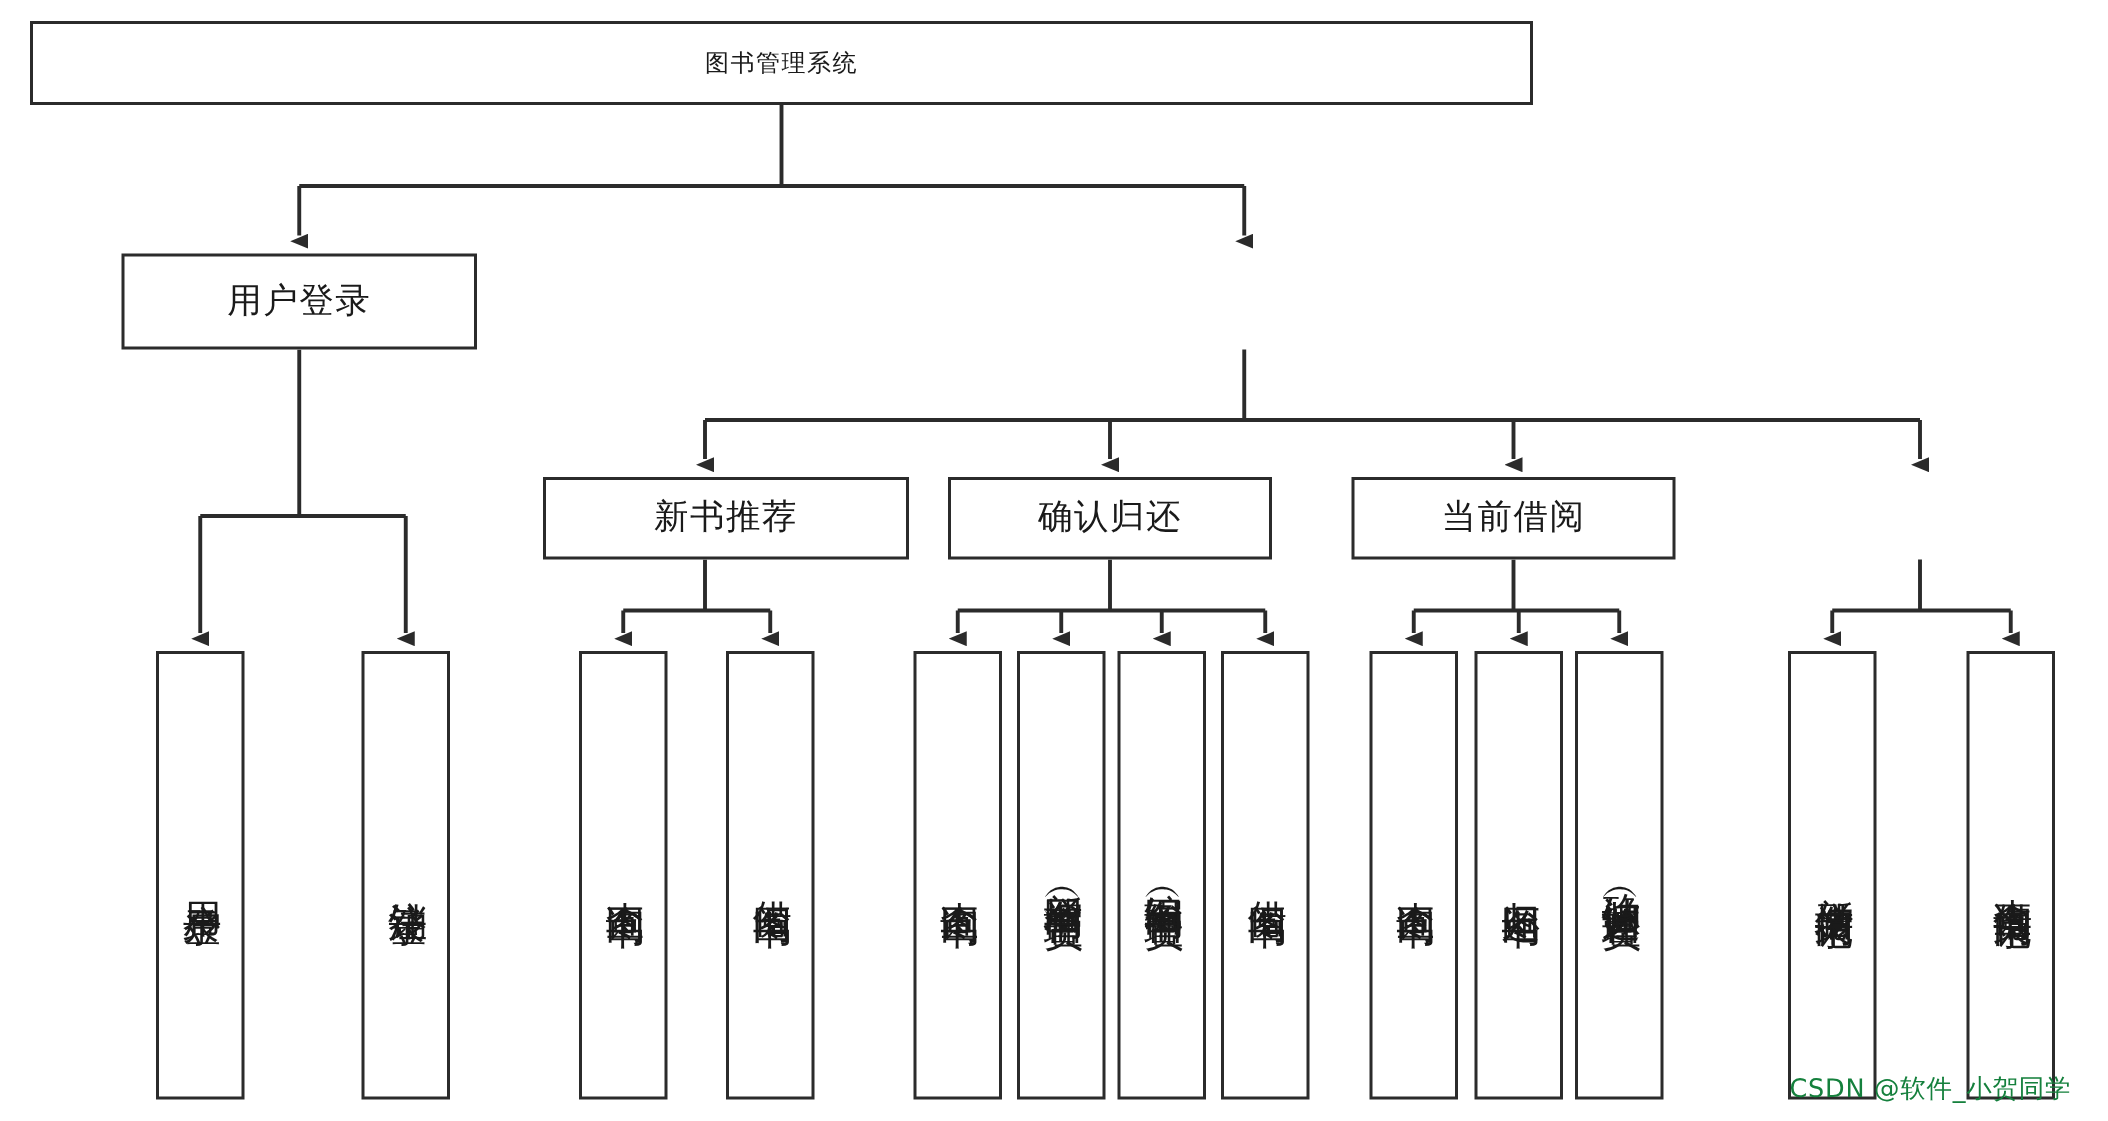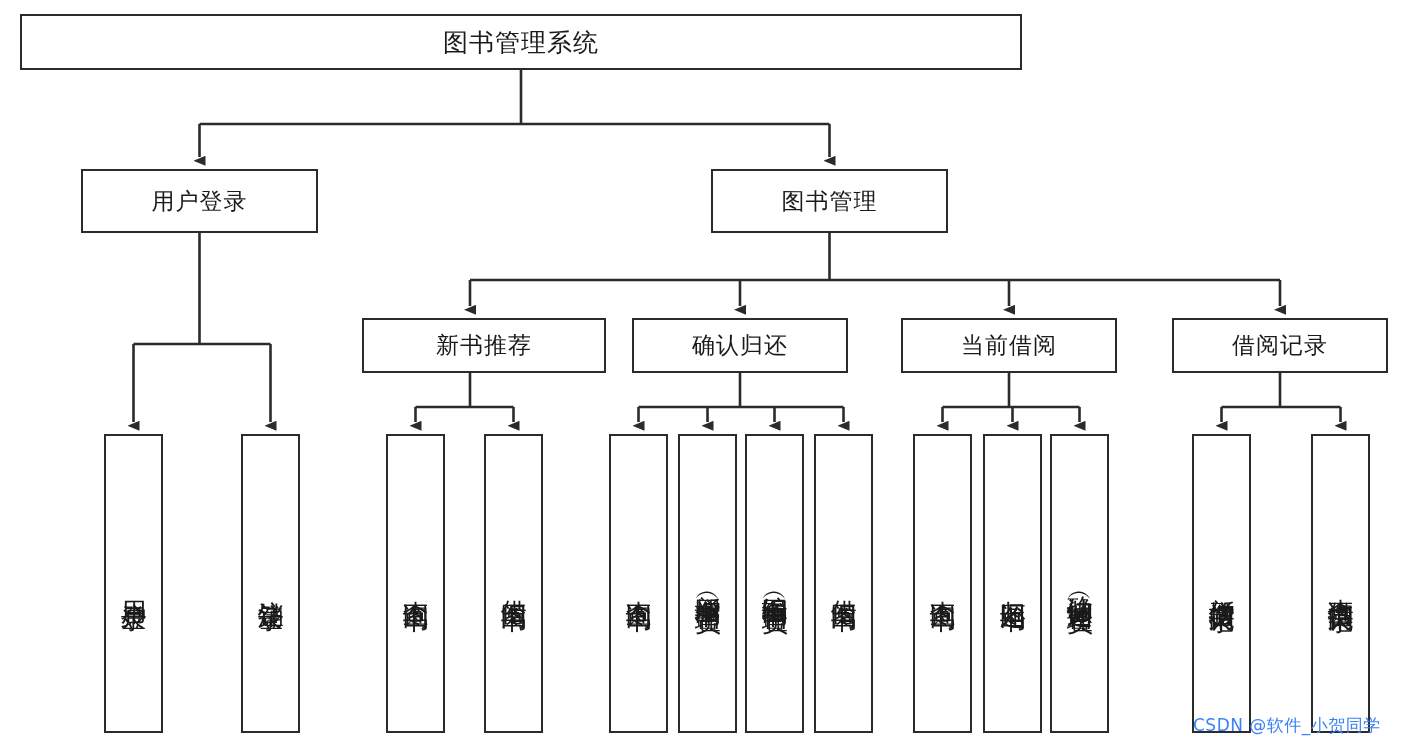--- a/index.html
+++ b/index.html
@@ -44,7 +44,7 @@
     font-size:23px;
     letter-spacing:1px;
   }
-  .node.root .lbl{ font-size:25px; }
+  .node.root .lbl{ font-size:16px; }
   
   .node.v{
     align-items:center;

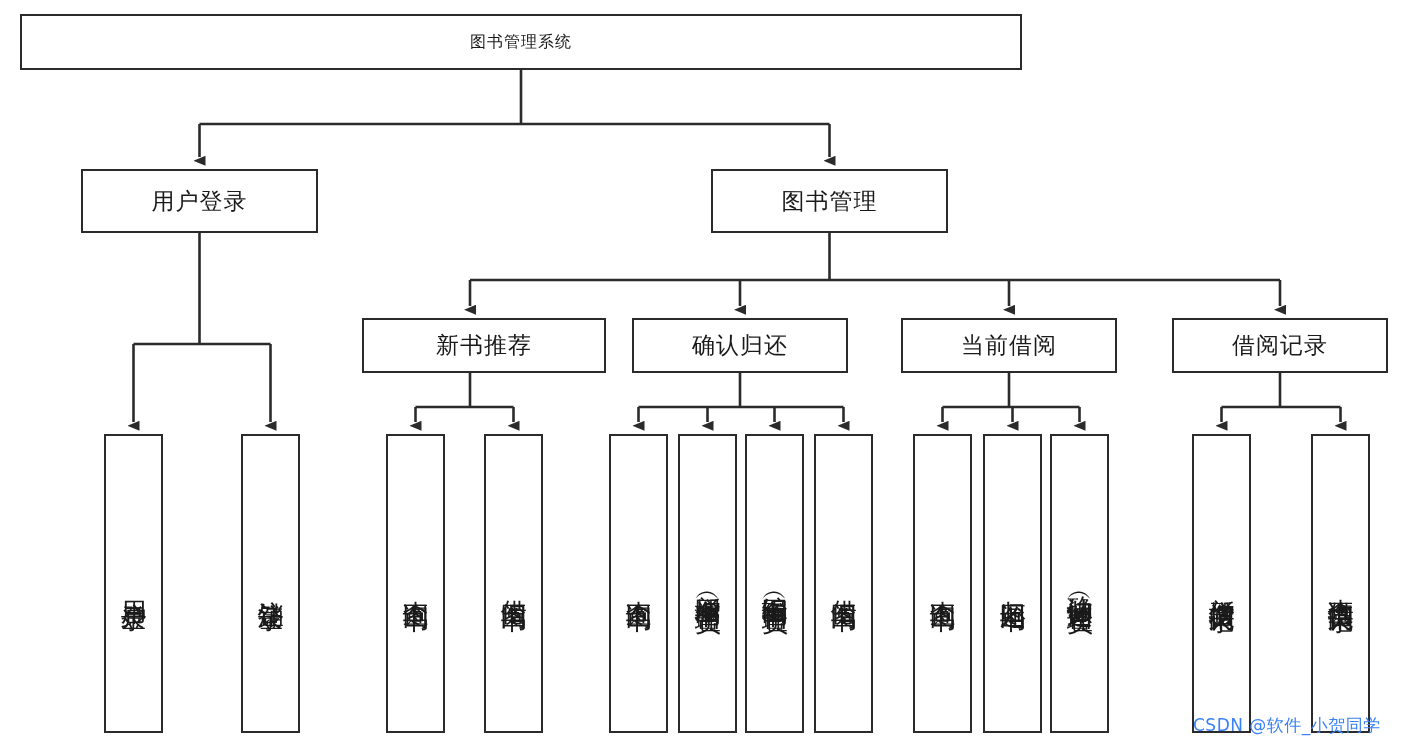--- a/index.html
+++ b/index.html
@@ -125,9 +125,6 @@
     <div class="node h" style="left: 81px; top: 169px; width: 237px; height: 64px; border-color: rgb(43, 43, 43); background: rgb(255, 255, 255);">
       <span class="lbl">用户登录</span>
     </div>
-    <div class="node h" style="left: 711px; top: 169px; width: 237px; height: 64px; border-color: rgb(43, 43, 43); background: rgb(255, 255, 255);">
-      <span class="lbl">图书管理</span>
-    </div>
     <div class="node h" style="left: 362px; top: 318px; width: 244px; height: 55px; border-color: rgb(43, 43, 43); background: rgb(255, 255, 255);">
       <span class="lbl">新书推荐</span>
     </div>

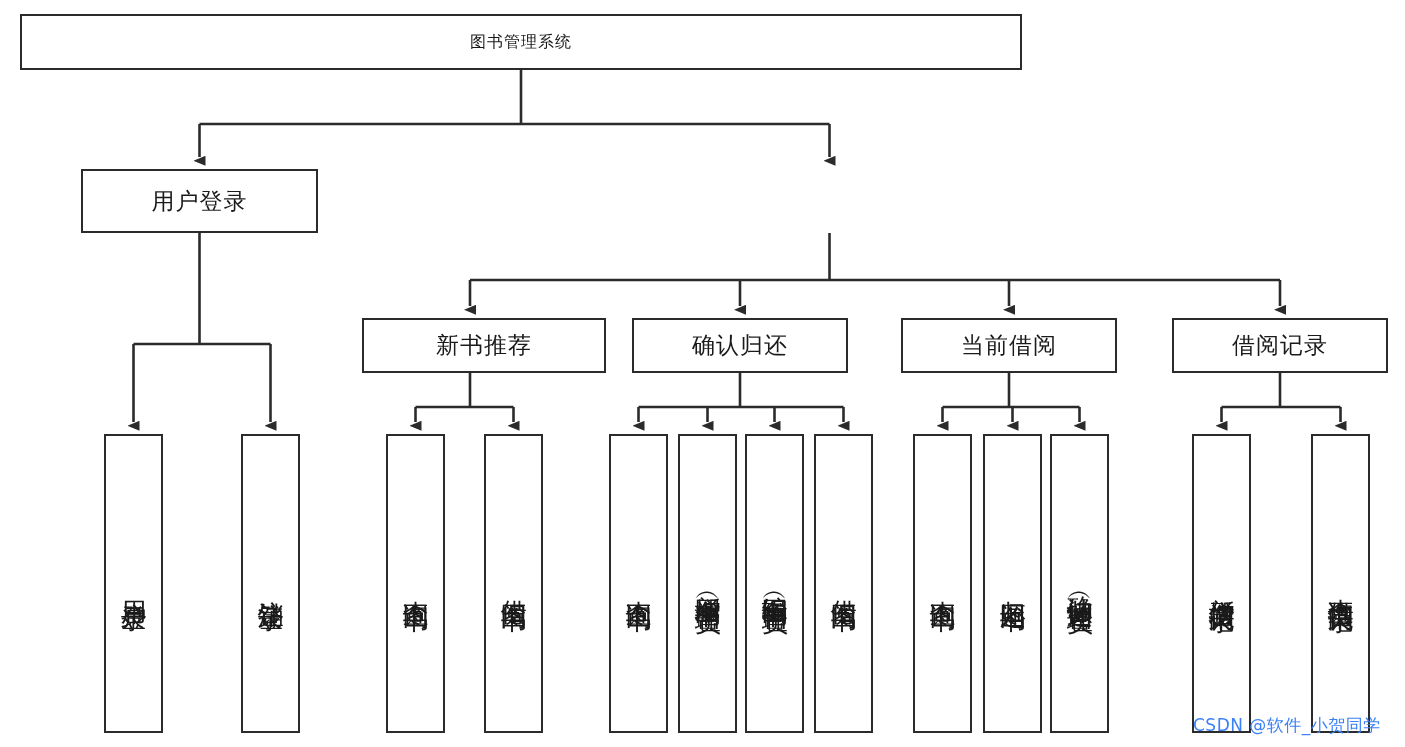--- a/index.html
+++ b/index.html
@@ -134,9 +134,6 @@
     <div class="node h" style="left: 901px; top: 318px; width: 216px; height: 55px; border-color: rgb(43, 43, 43); background: rgb(255, 255, 255);">
       <span class="lbl">当前借阅</span>
     </div>
-    <div class="node h" style="left: 1172px; top: 318px; width: 216px; height: 55px; border-color: rgb(43, 43, 43); background: rgb(255, 255, 255);">
-      <span class="lbl">借阅记录</span>
-    </div>
     <div class="node v" style="left: 104px; top: 434px; width: 59px; height: 299px; border-color: rgb(43, 43, 43); background: rgb(255, 255, 255);">
       <span class="lbl">用户登录</span>
     </div>

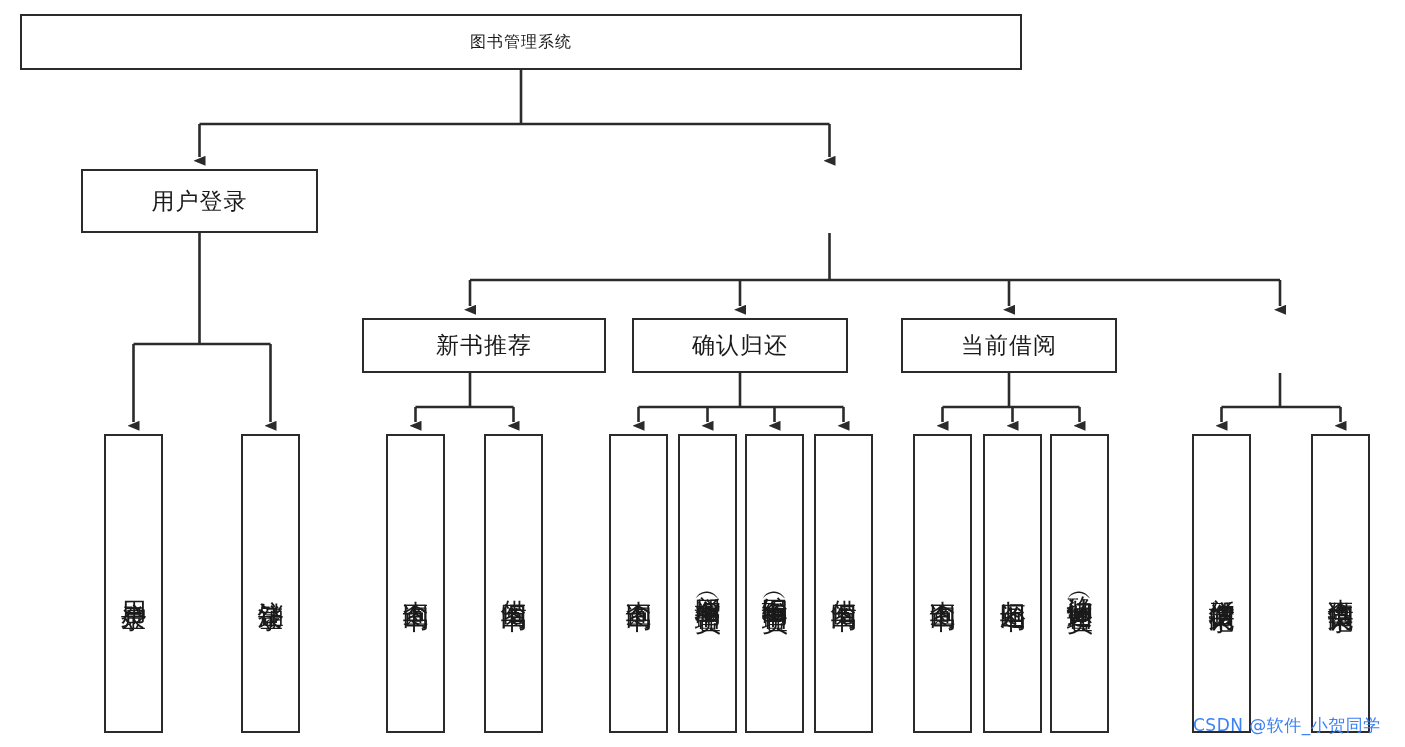--- a/index.html
+++ b/index.html
@@ -64,7 +64,7 @@
     left:1193px;
     top:714px;
     font-size:17px;
-    color:#3b82f6;
+    color:#15803d;
     letter-spacing:0.5px;
     white-space:nowrap;
     z-index:5;

